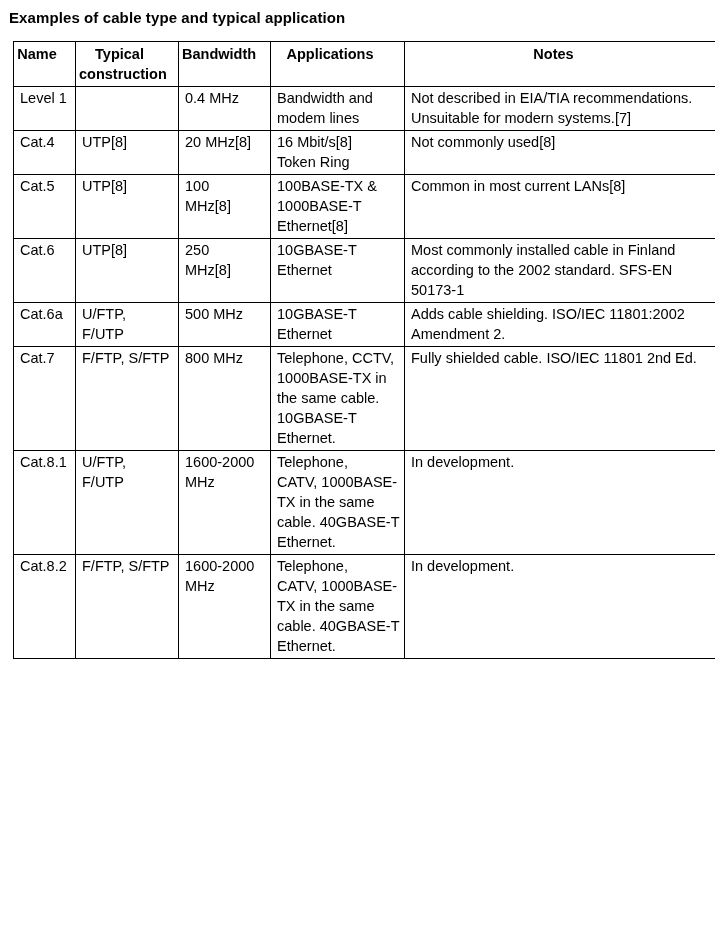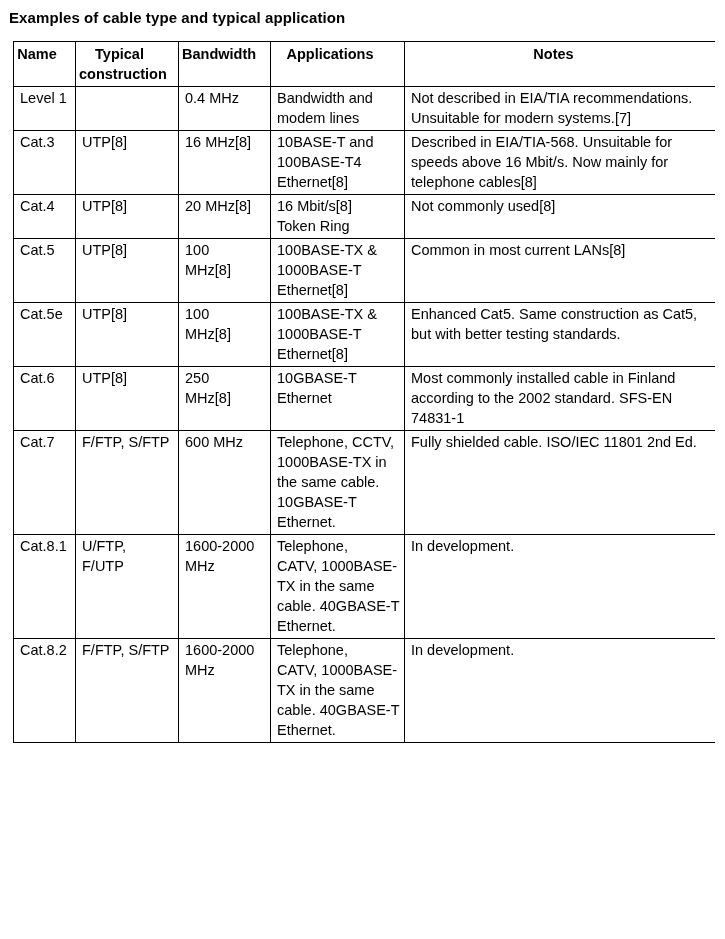--- a/index.html
+++ b/index.html
@@ -89,17 +89,6 @@
 Unsuitable for modern systems.[7]</td>
       </tr>
       <tr>
-        <td>Cat.3</td>
-        <td>UTP[8]</td>
-        <td>16 MHz[8]</td>
-        <td>10BASE-T and
-100BASE-T4
-Ethernet[8]</td>
-        <td>Described in EIA/TIA-568. Unsuitable for
-speeds above 16 Mbit/s. Now mainly for
-telephone cables[8]</td>
-      </tr>
-      <tr>
         <td>Cat.4</td>
         <td>UTP[8]</td>
         <td>20 MHz[8]</td>

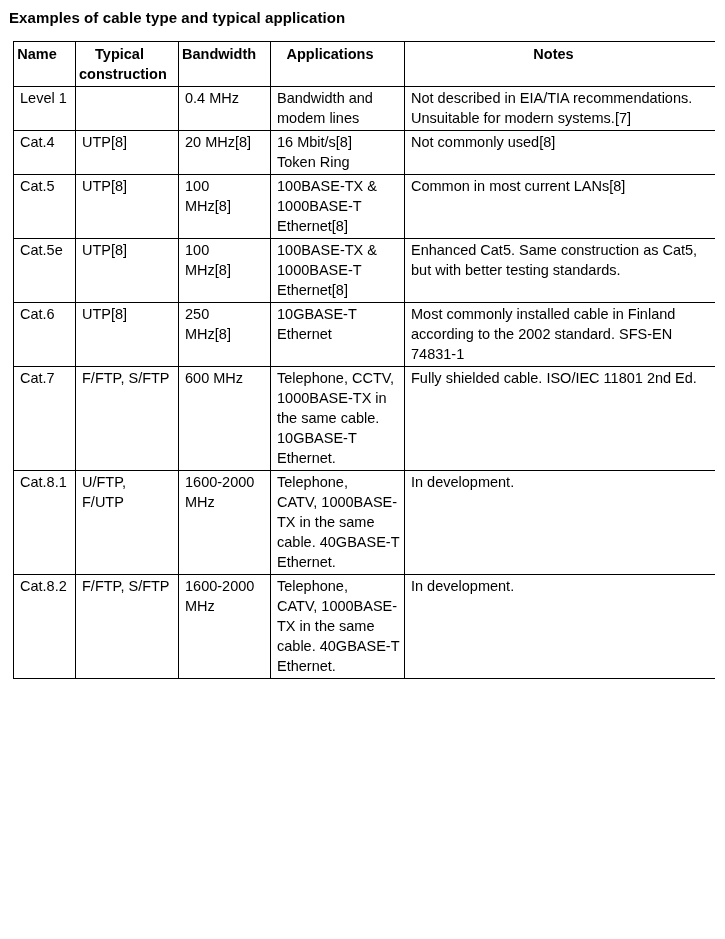--- a/index.html
+++ b/index.html
@@ -107,17 +107,6 @@
         <td>Common in most current LANs[8]</td>
       </tr>
       <tr>
-        <td>Cat.5e</td>
-        <td>UTP[8]</td>
-        <td>100
-MHz[8]</td>
-        <td>100BASE-TX &amp;
-1000BASE-T
-Ethernet[8]</td>
-        <td>Enhanced Cat5. Same construction as Cat5,
-but with better testing standards.</td>
-      </tr>
-      <tr>
         <td>Cat.6</td>
         <td>UTP[8]</td>
         <td>250

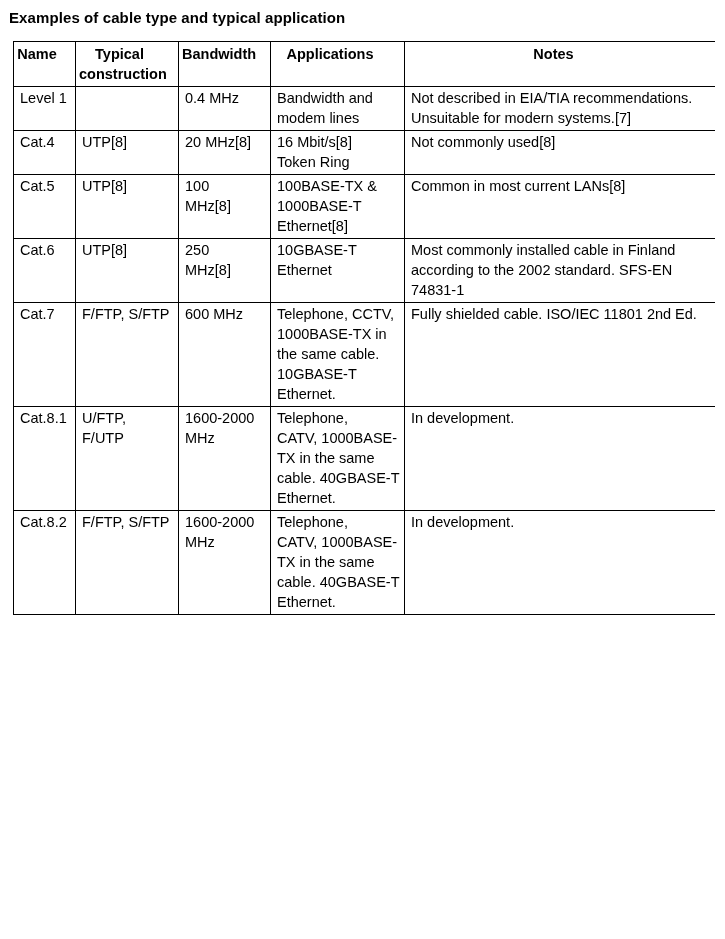--- a/index.html
+++ b/index.html
@@ -115,7 +115,7 @@
 Ethernet</td>
         <td>Most commonly installed cable in Finland
 according to the 2002 standard. SFS-EN
-74831-1</td>
+50173-1</td>
       </tr>
       <tr>
         <td>Cat.7</td>

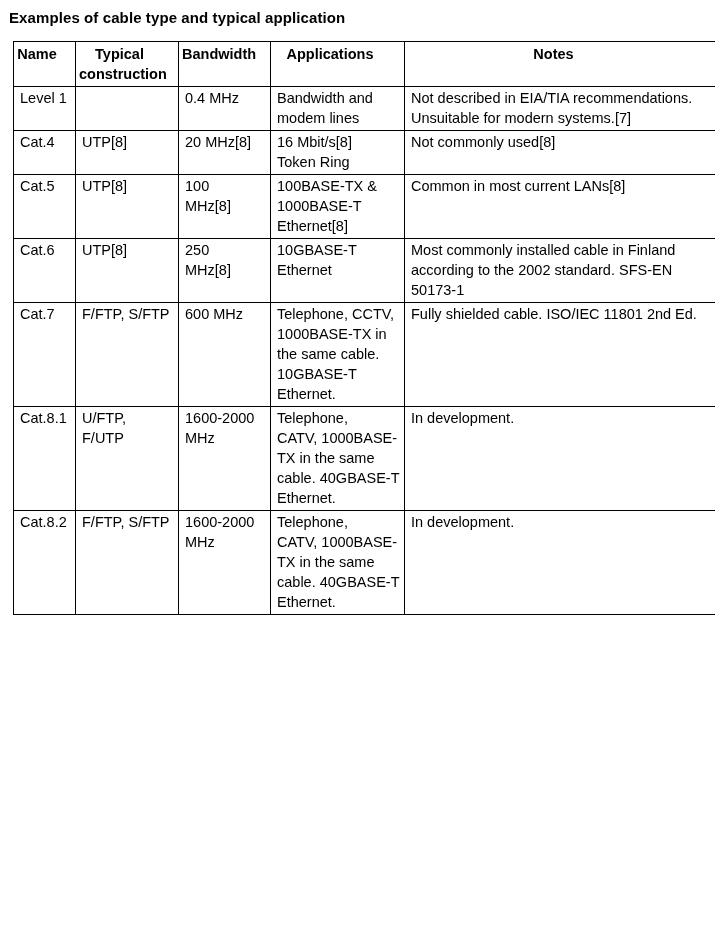--- a/index.html
+++ b/index.html
@@ -118,6 +118,16 @@
 50173-1</td>
       </tr>
       <tr>
+        <td>Cat.6a</td>
+        <td>U/FTP,
+F/UTP</td>
+        <td>500 MHz</td>
+        <td>10GBASE-T
+Ethernet</td>
+        <td>Adds cable shielding. ISO/IEC 11801:2002
+Amendment 2.</td>
+      </tr>
+      <tr>
         <td>Cat.7</td>
         <td>F/FTP, S/FTP</td>
         <td>600 MHz</td>

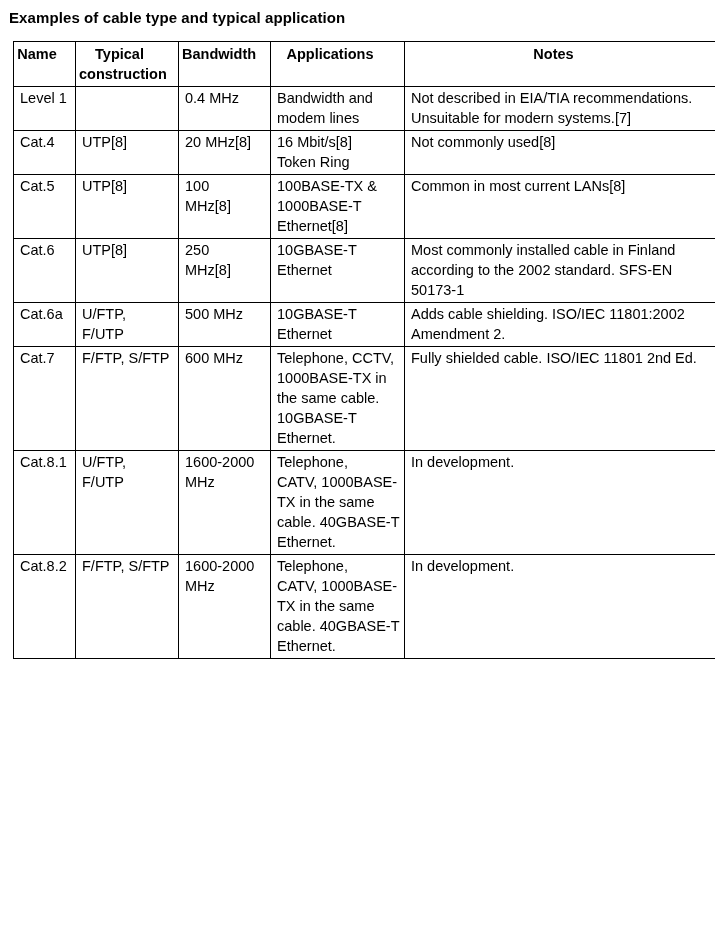--- a/index.html
+++ b/index.html
@@ -130,7 +130,7 @@
       <tr>
         <td>Cat.7</td>
         <td>F/FTP, S/FTP</td>
-        <td>600 MHz</td>
+        <td>800 MHz</td>
         <td>Telephone, CCTV,
 1000BASE-TX in
 the same cable.

